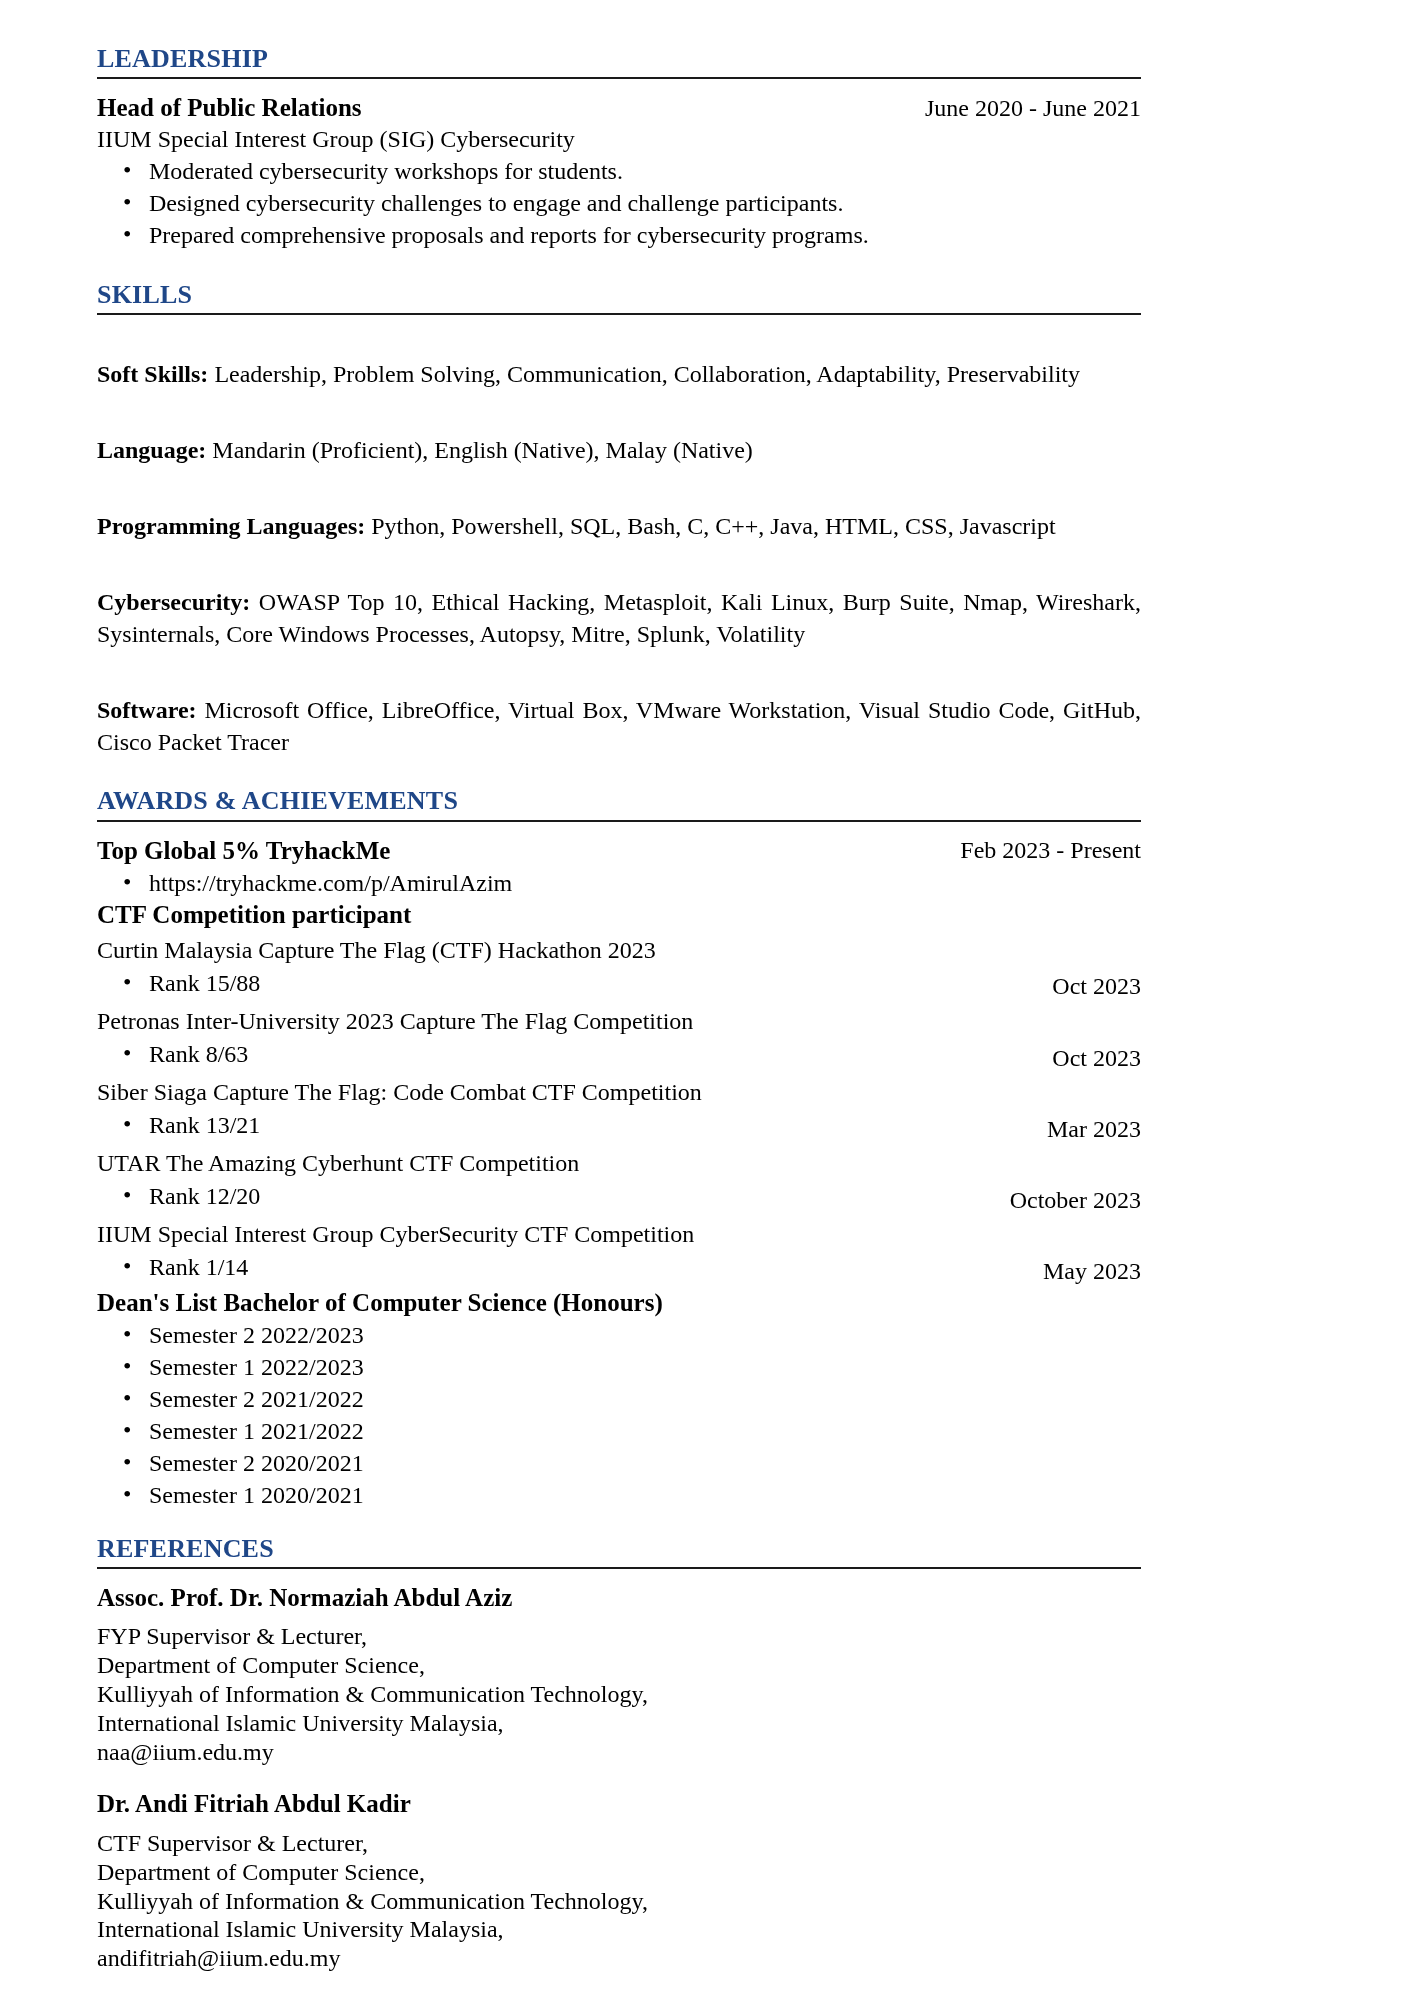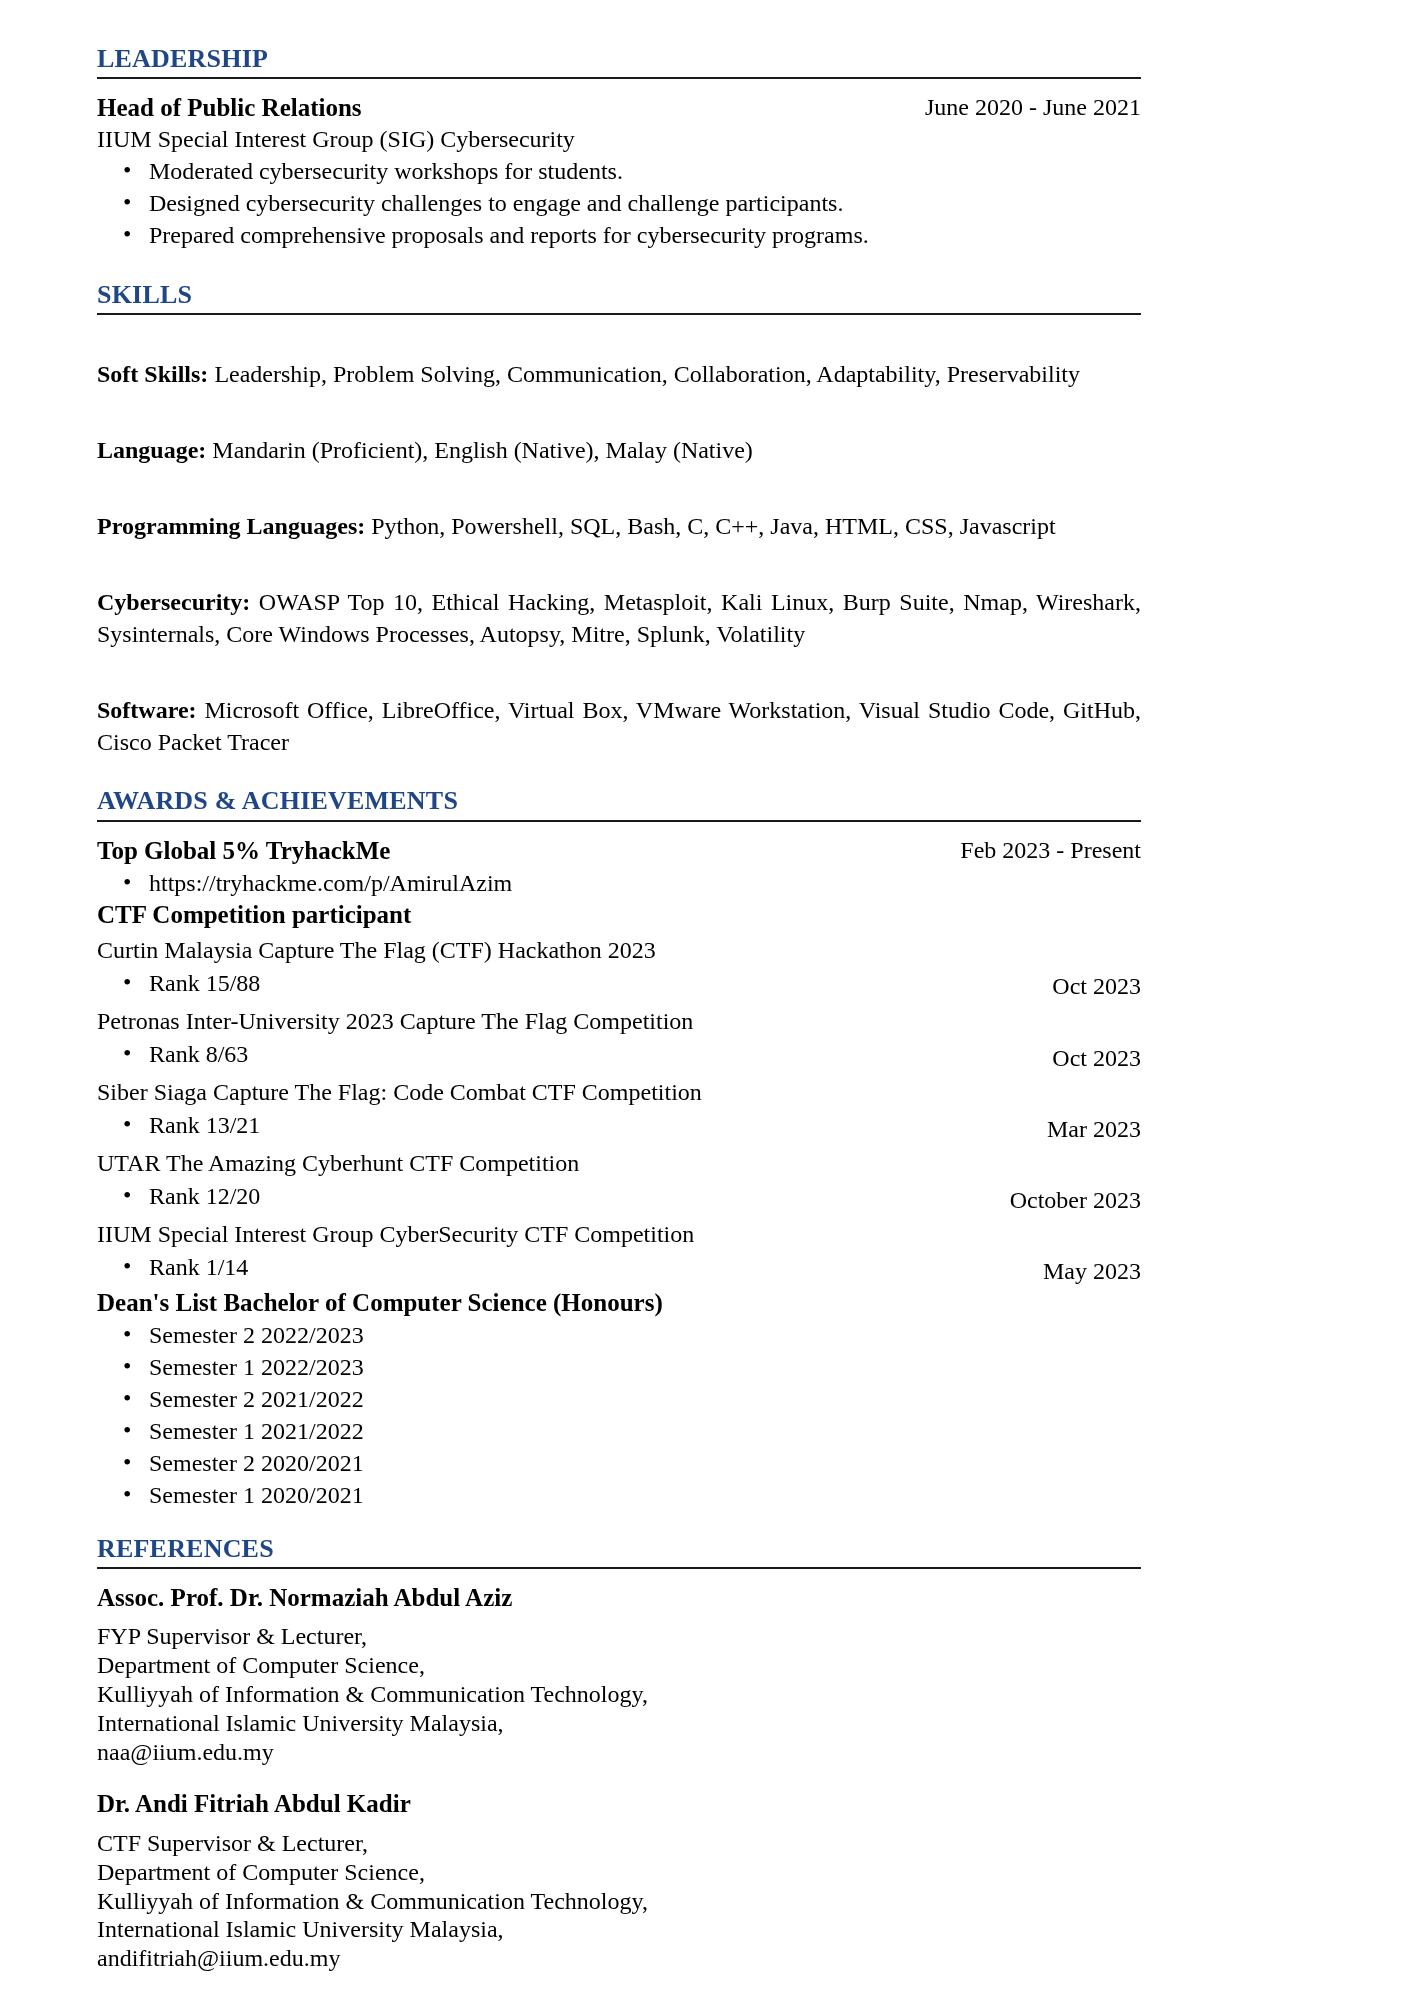--- a/index.html
+++ b/index.html
@@ -43,7 +43,7 @@
   
   .row {
     display: flex;
-    align-items: flex-start;
+    align-items: flex-end;
     justify-content: space-between;
     gap: 8px;
   }

